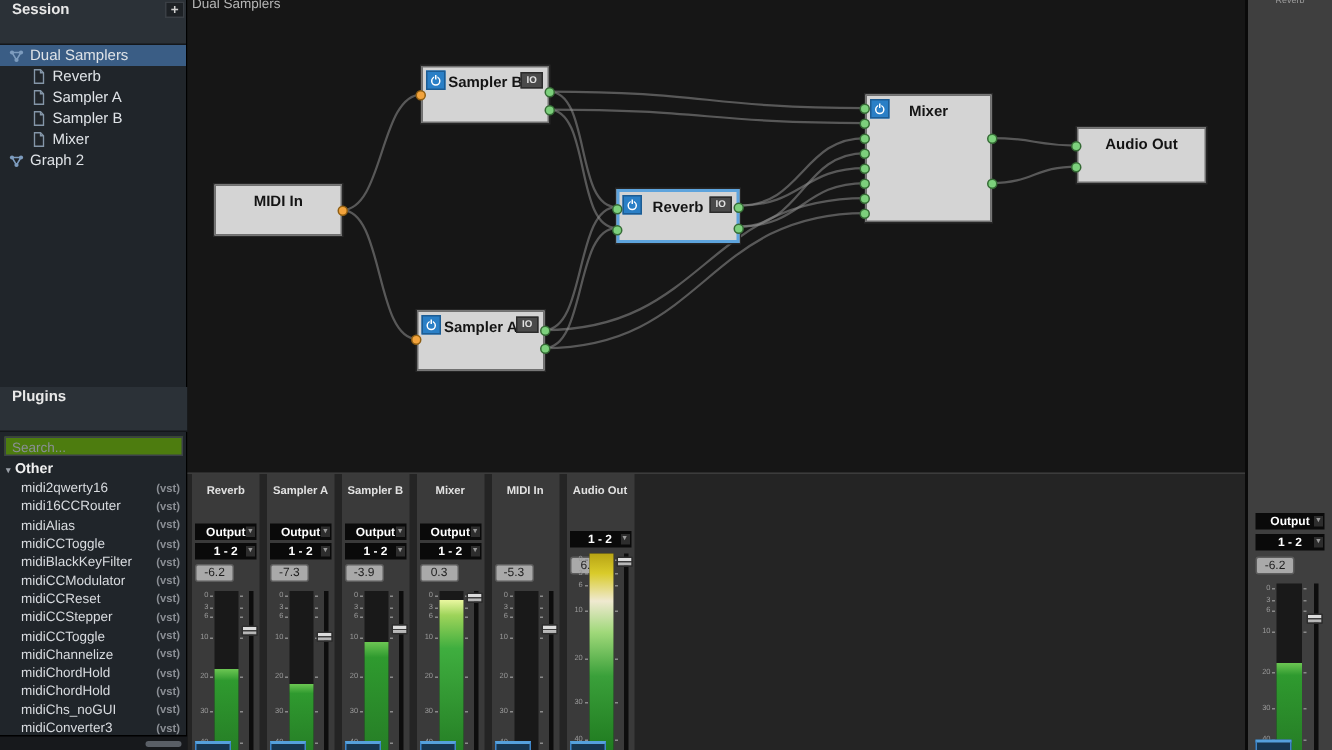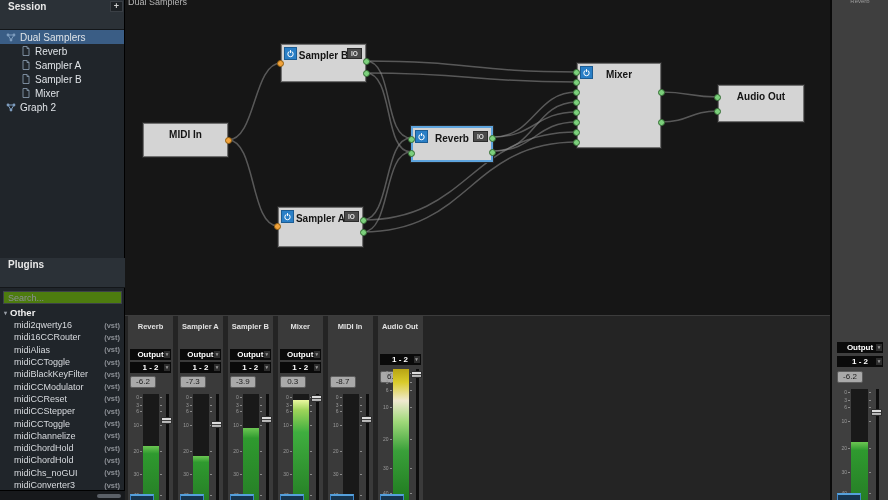--- a/index.html
+++ b/index.html
@@ -439,7 +439,7 @@
       </div>
       <div class="strip" style="left: 202.6px; width: 45px; height: 185px;">
         <div class="strip-name">MIDI In</div>
-        <div class="gain-box" style="left: 2px; top: 60px; width: 26px;">-8.7</div>
+        <div class="gain-box" style="left: 2px; top: 60px; width: 26px;">-5.3</div>
         <div class="meter-track" style="left: 15px; top: 78px; width: 16px; height: 107px;"></div>
         <div class="tick-label" style="left: 0px; top: 78px; width: 11px;">0</div>
         <div class="tick-dash" style="left: 12px; top: 81px;"></div>

